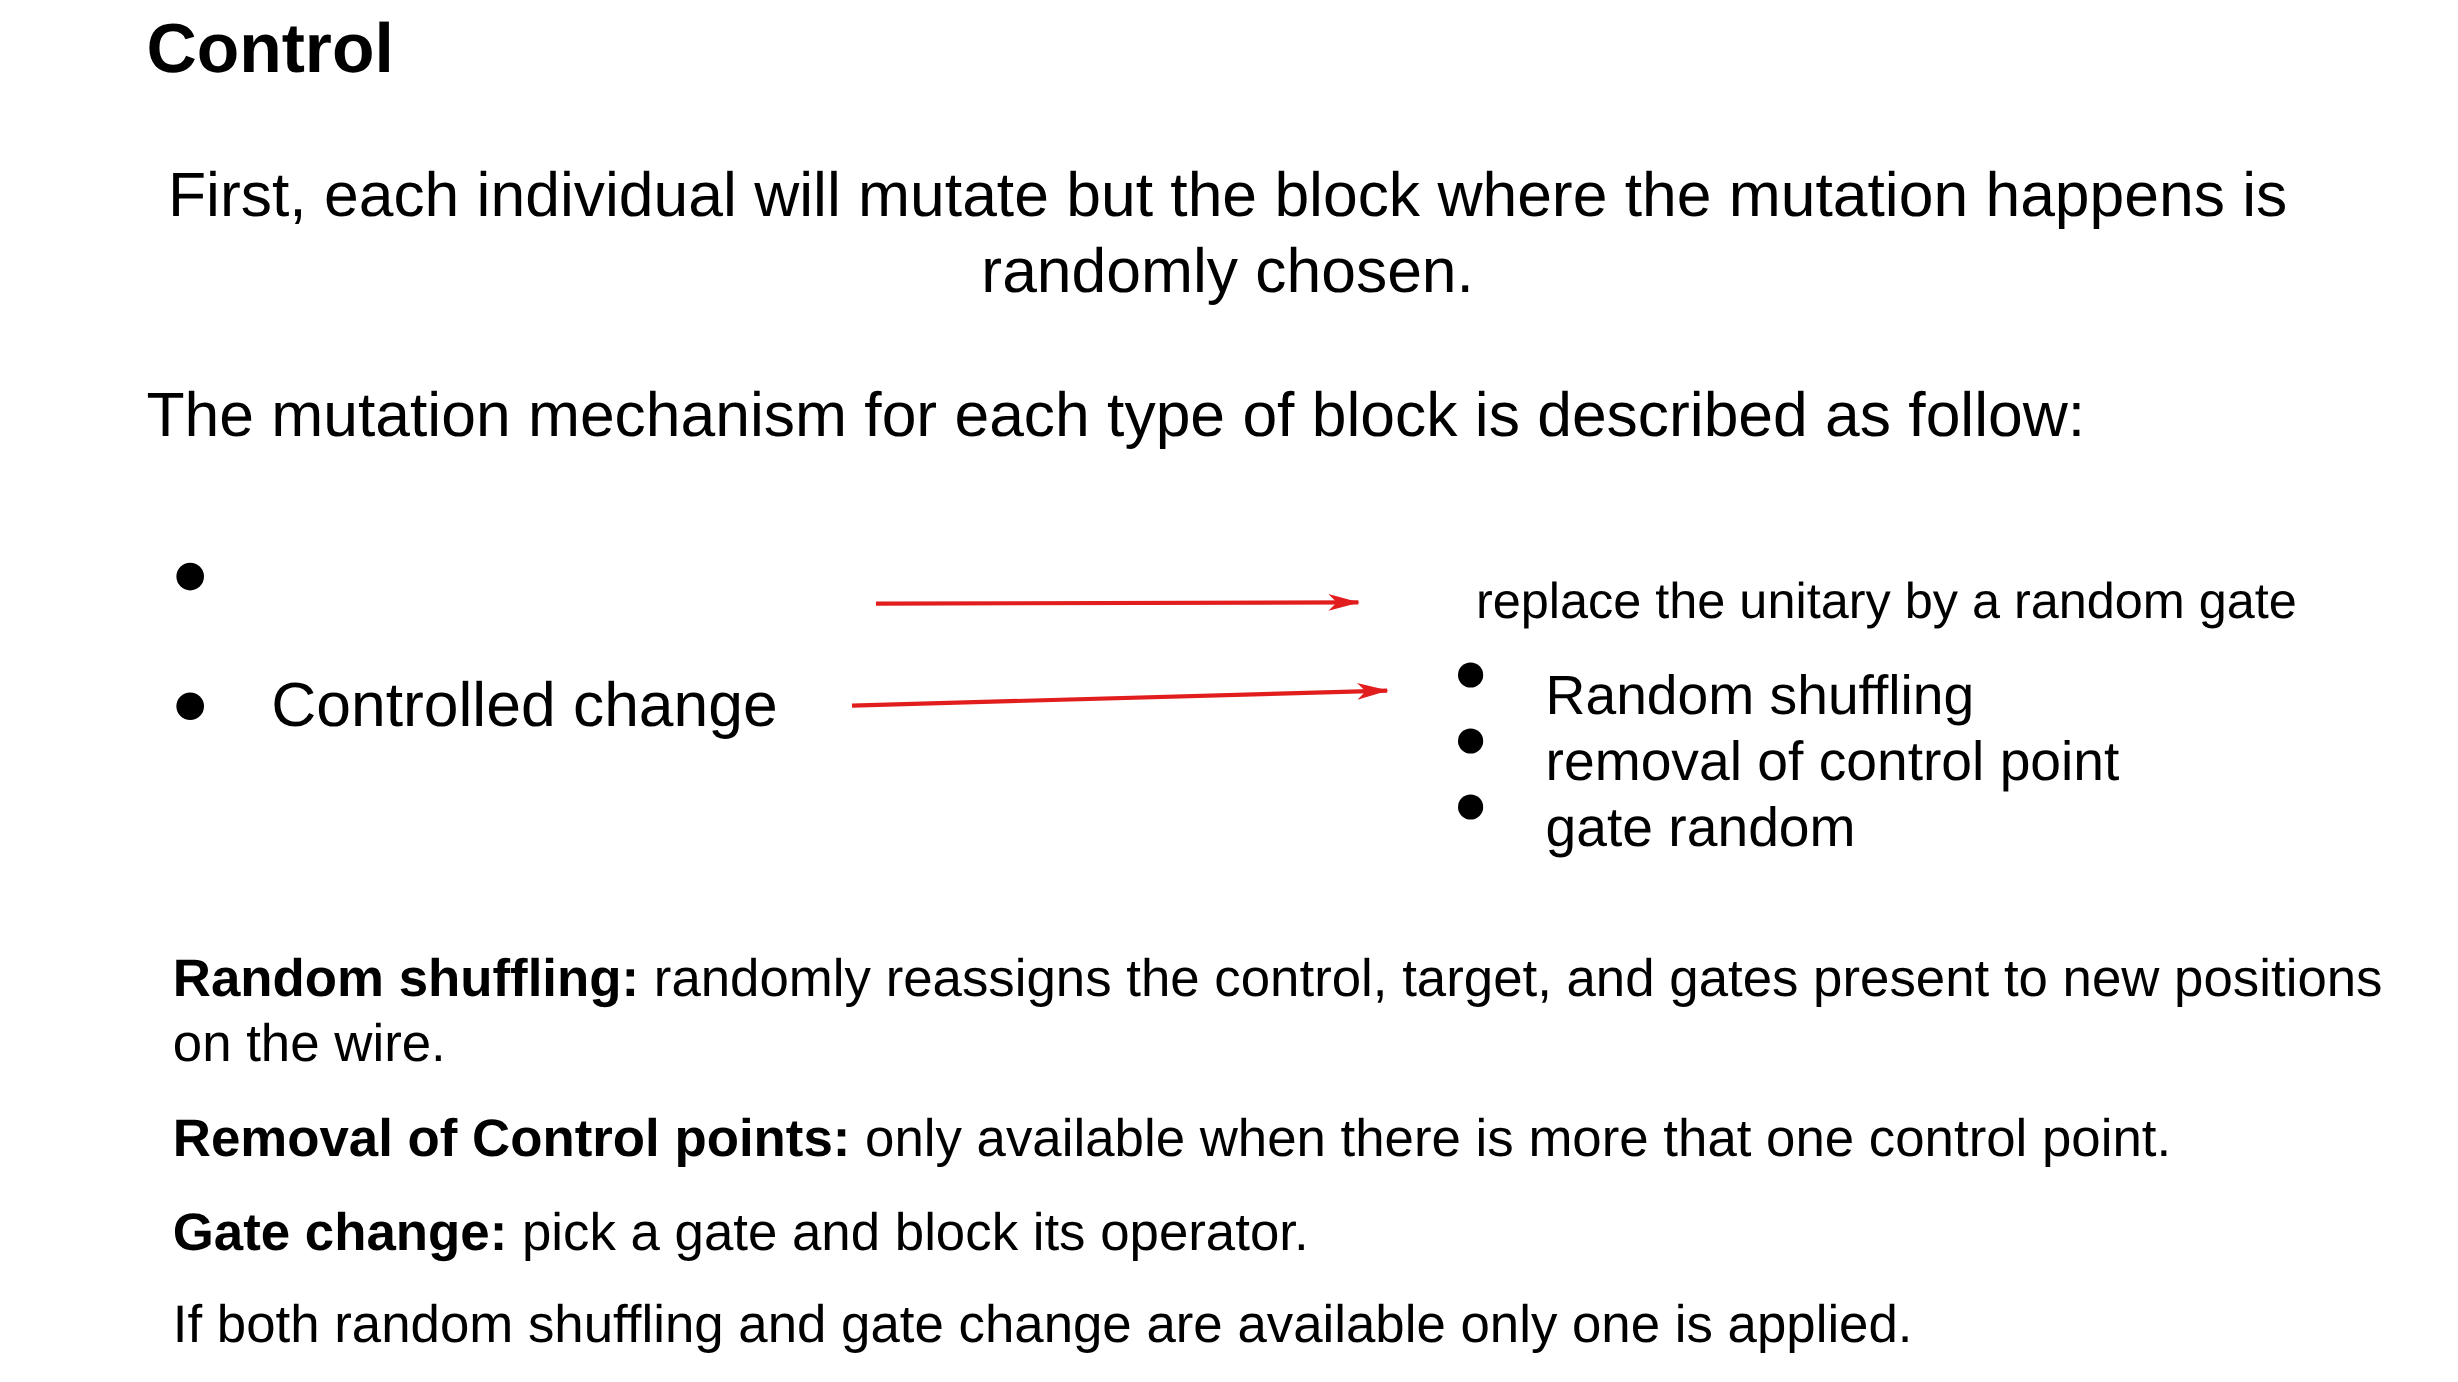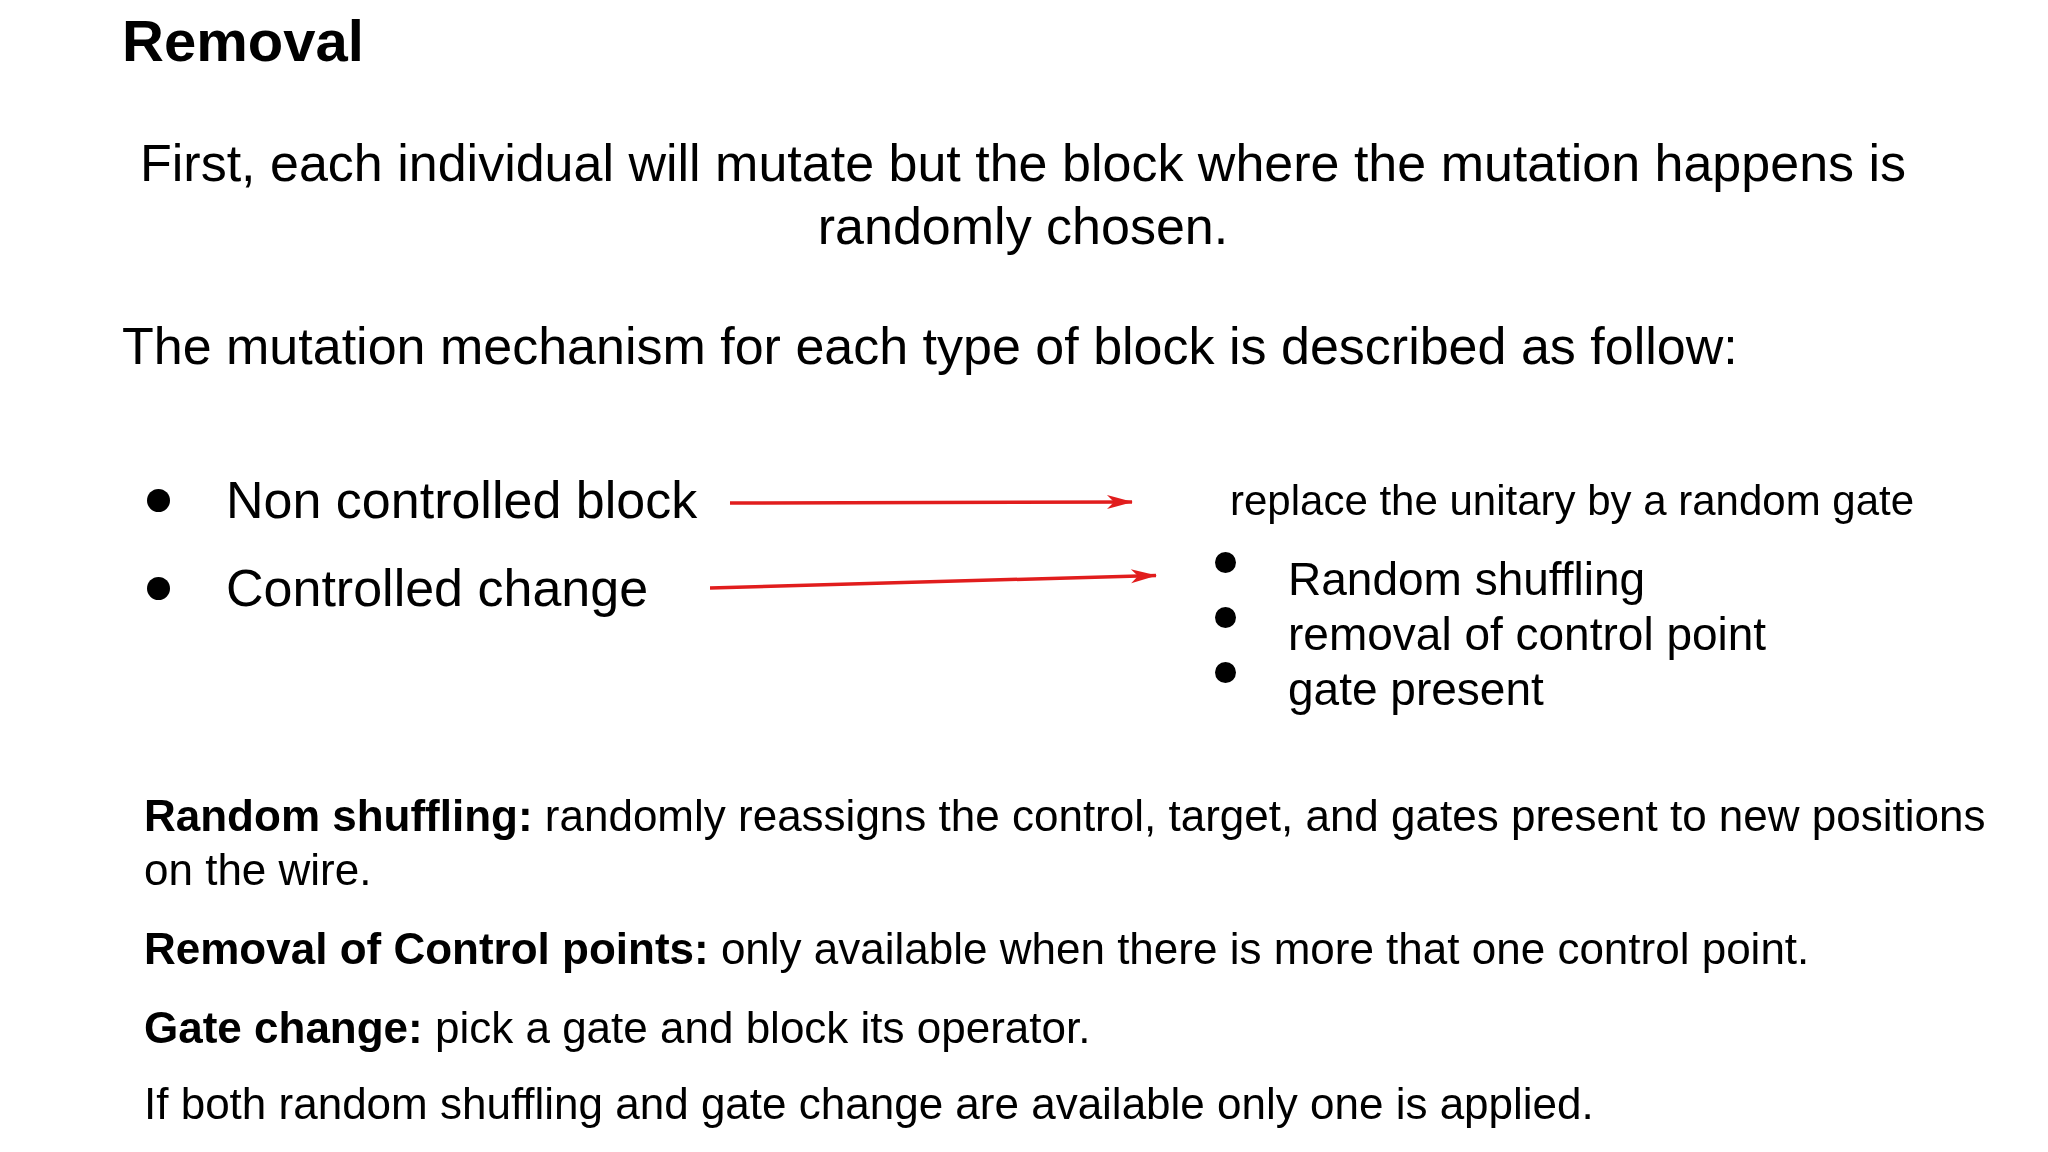--- a/index.html
+++ b/index.html
@@ -97,7 +97,7 @@
 
 <div class="page">
 
-  <h1 class="title">Removal</h1>
+  <h1 class="title">Control</h1>
 
   <p class="body-para" id="p1">First, each individual will mutate but the block where the mutation happens is
 randomly chosen.</p>

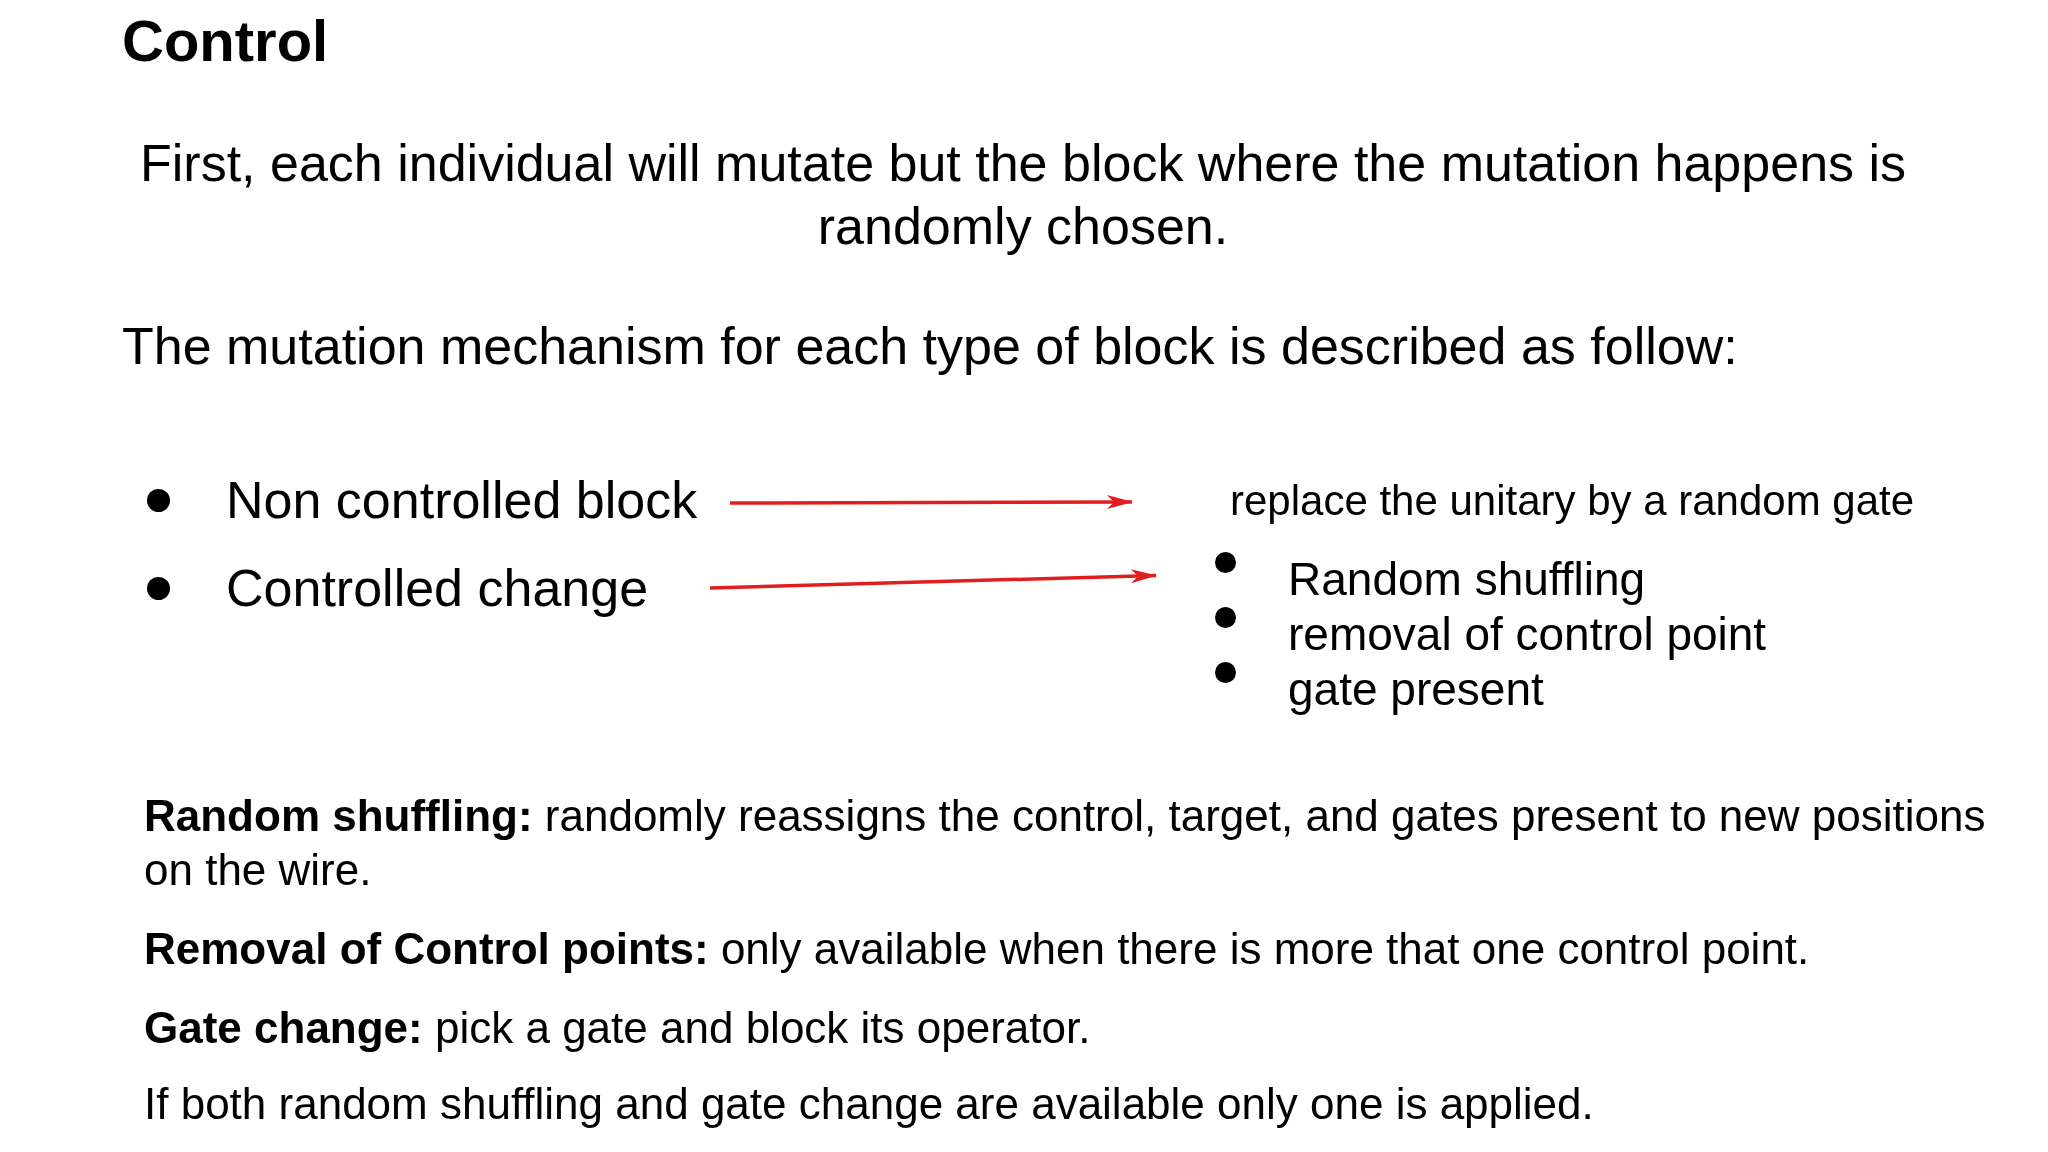--- a/index.html
+++ b/index.html
@@ -105,7 +105,6 @@
 
   <div class="bullet-row" id="bullet-non-controlled">
       <span class="dot"></span>
-      <span>Non controlled block</span>
     </div>
 
   <div class="bullet-row" id="bullet-controlled">

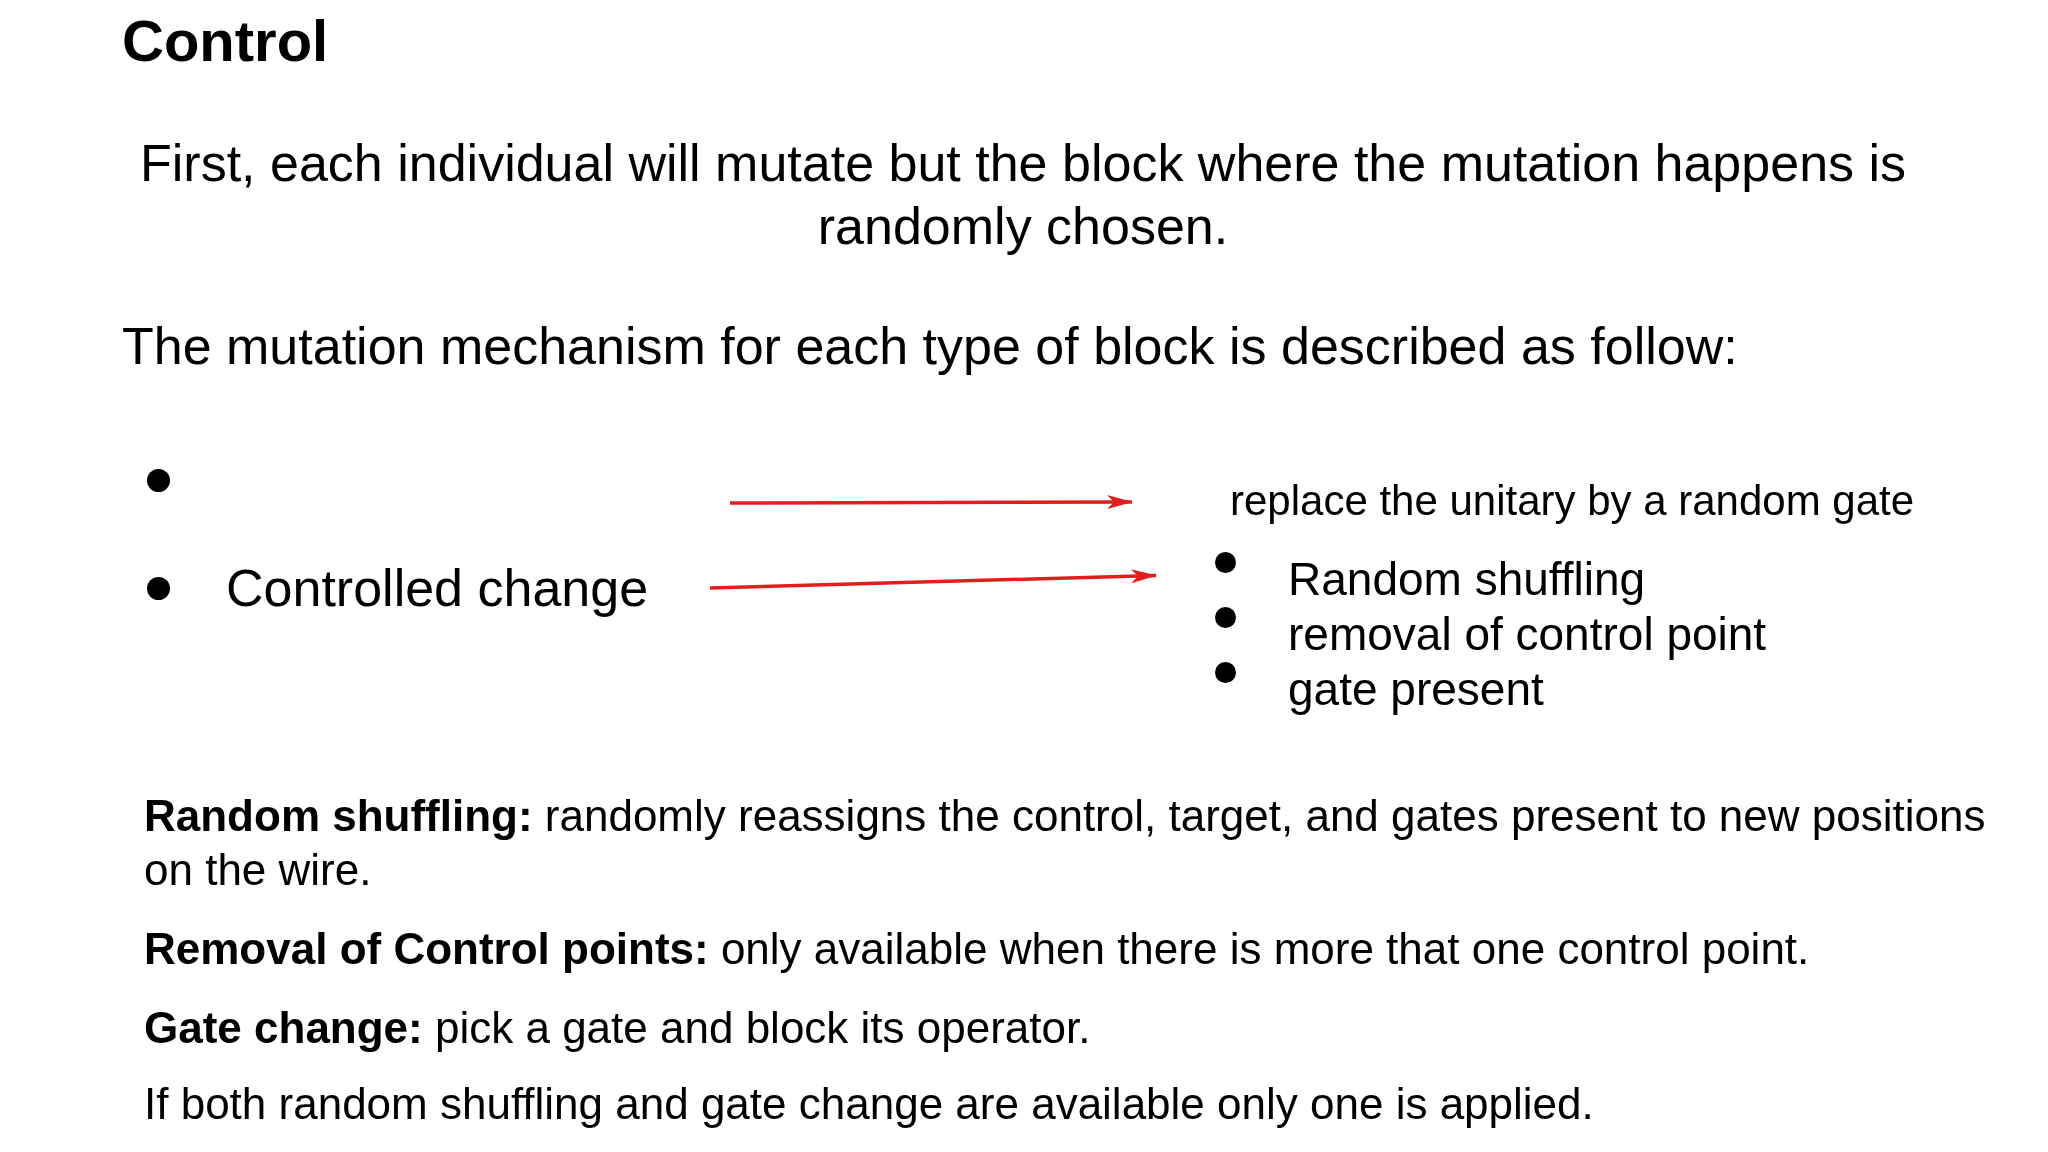--- a/index.html
+++ b/index.html
@@ -135,7 +135,7 @@
       </div>
     <div class="sub-row">
         <span class="sub-dot"></span>
-        <span>gate present</span>
+        <span>gate random</span>
       </div>
   </div>
 

